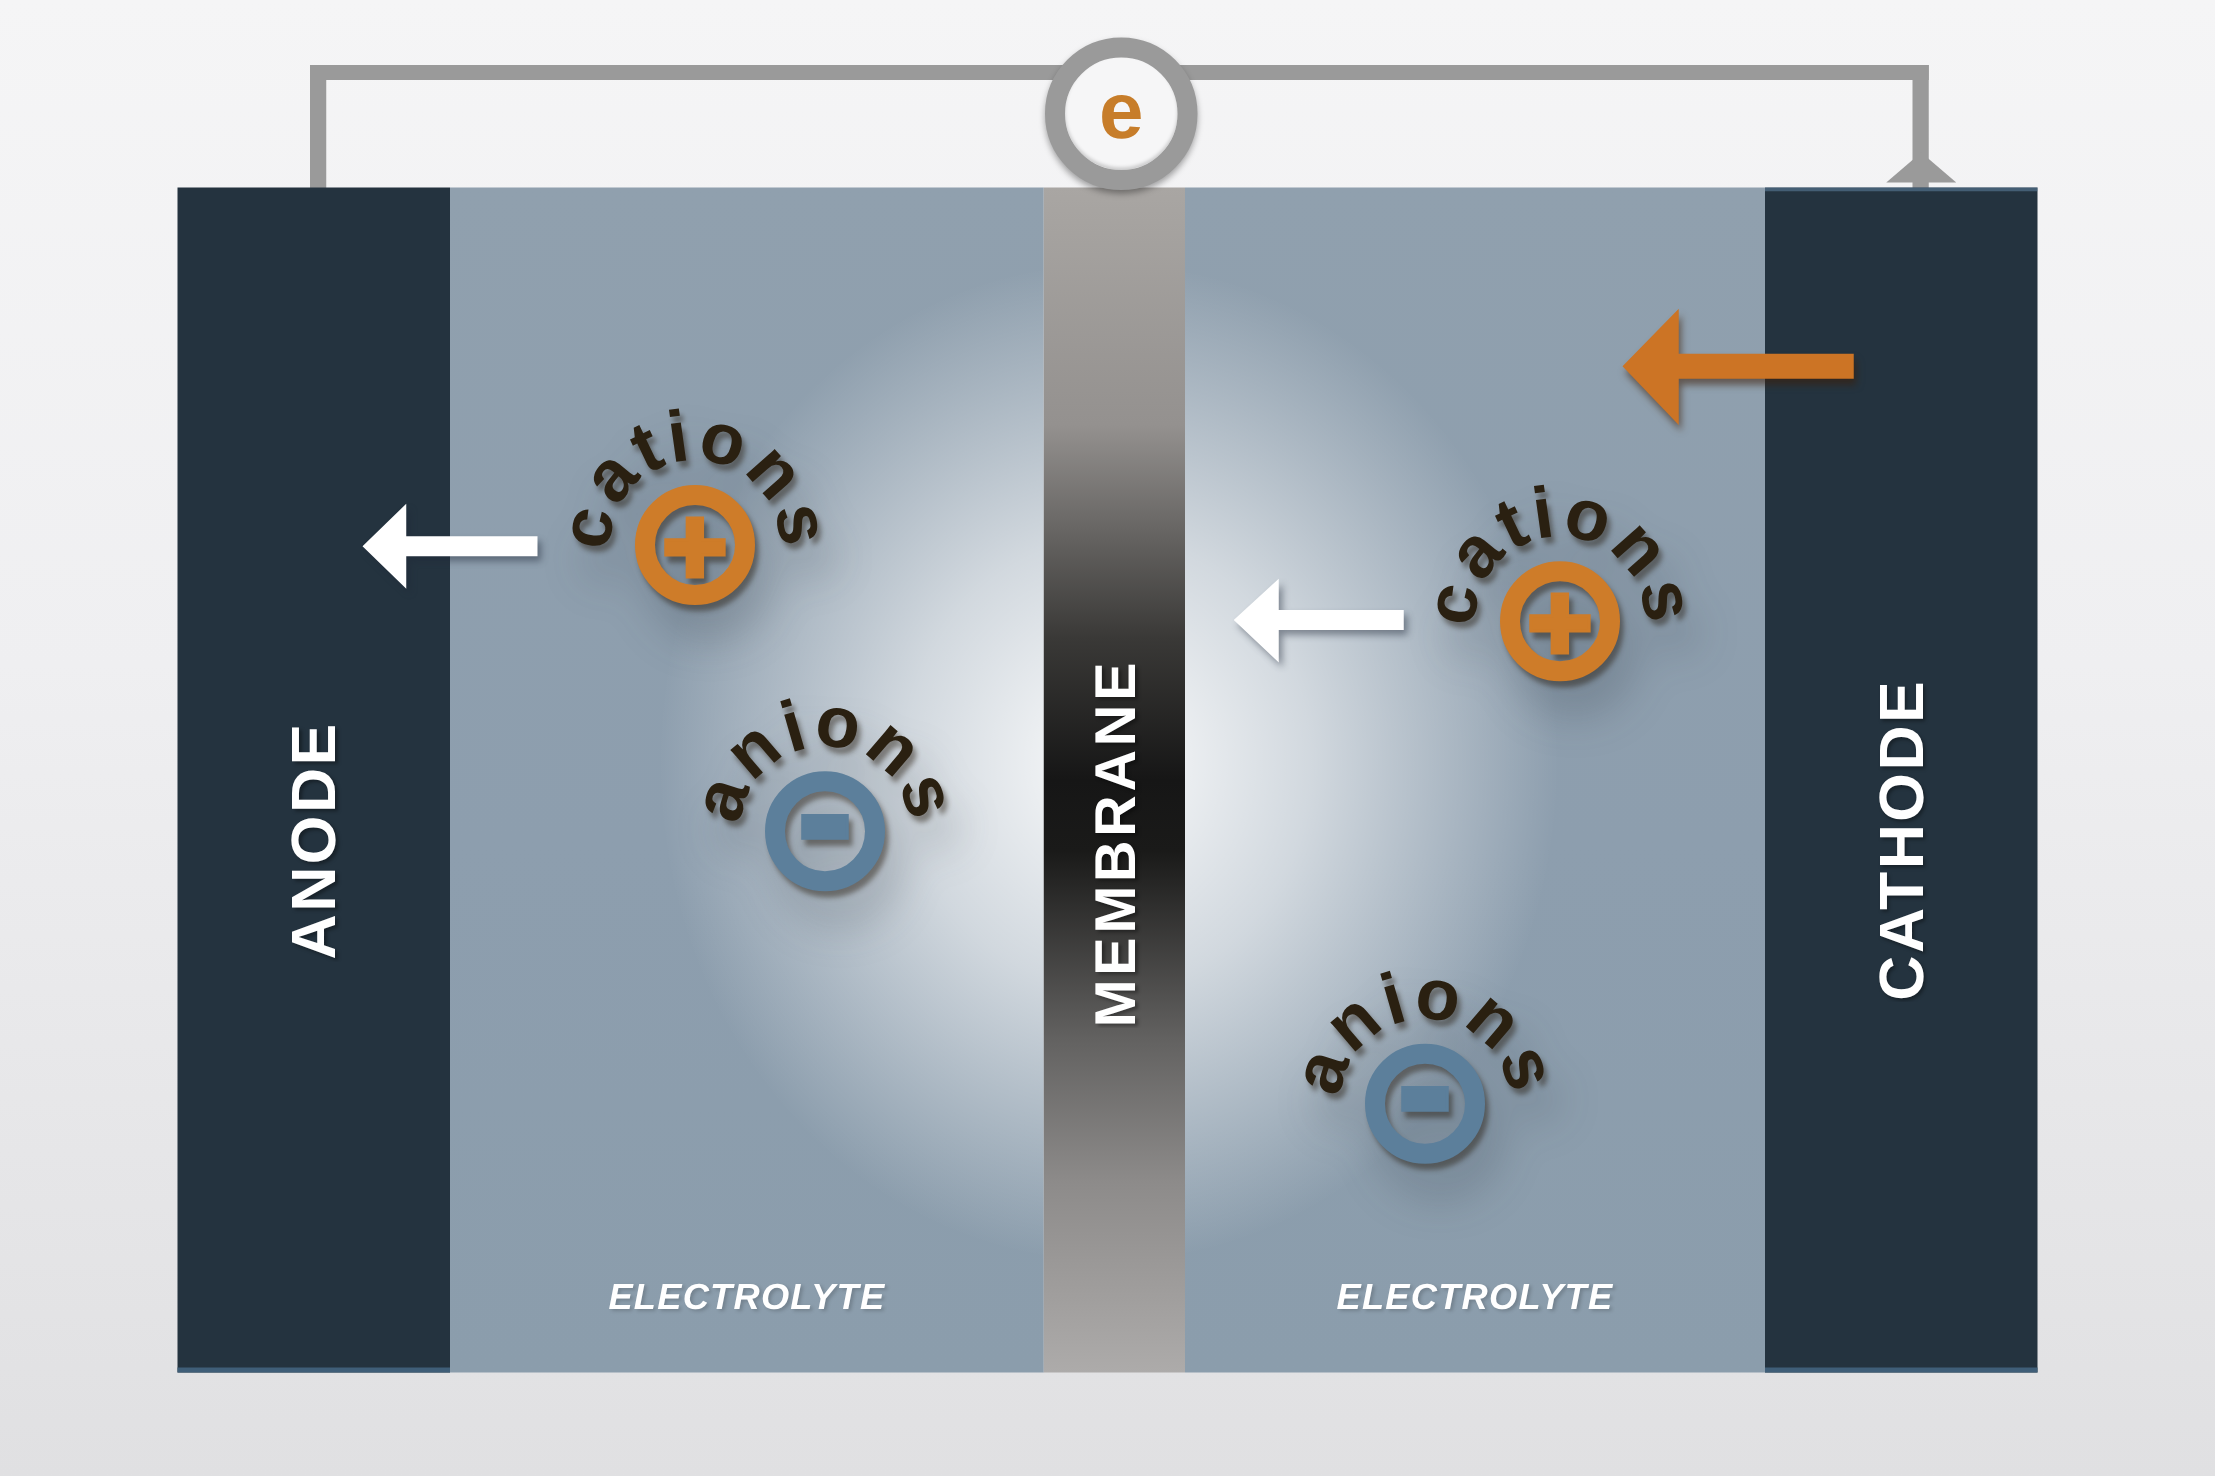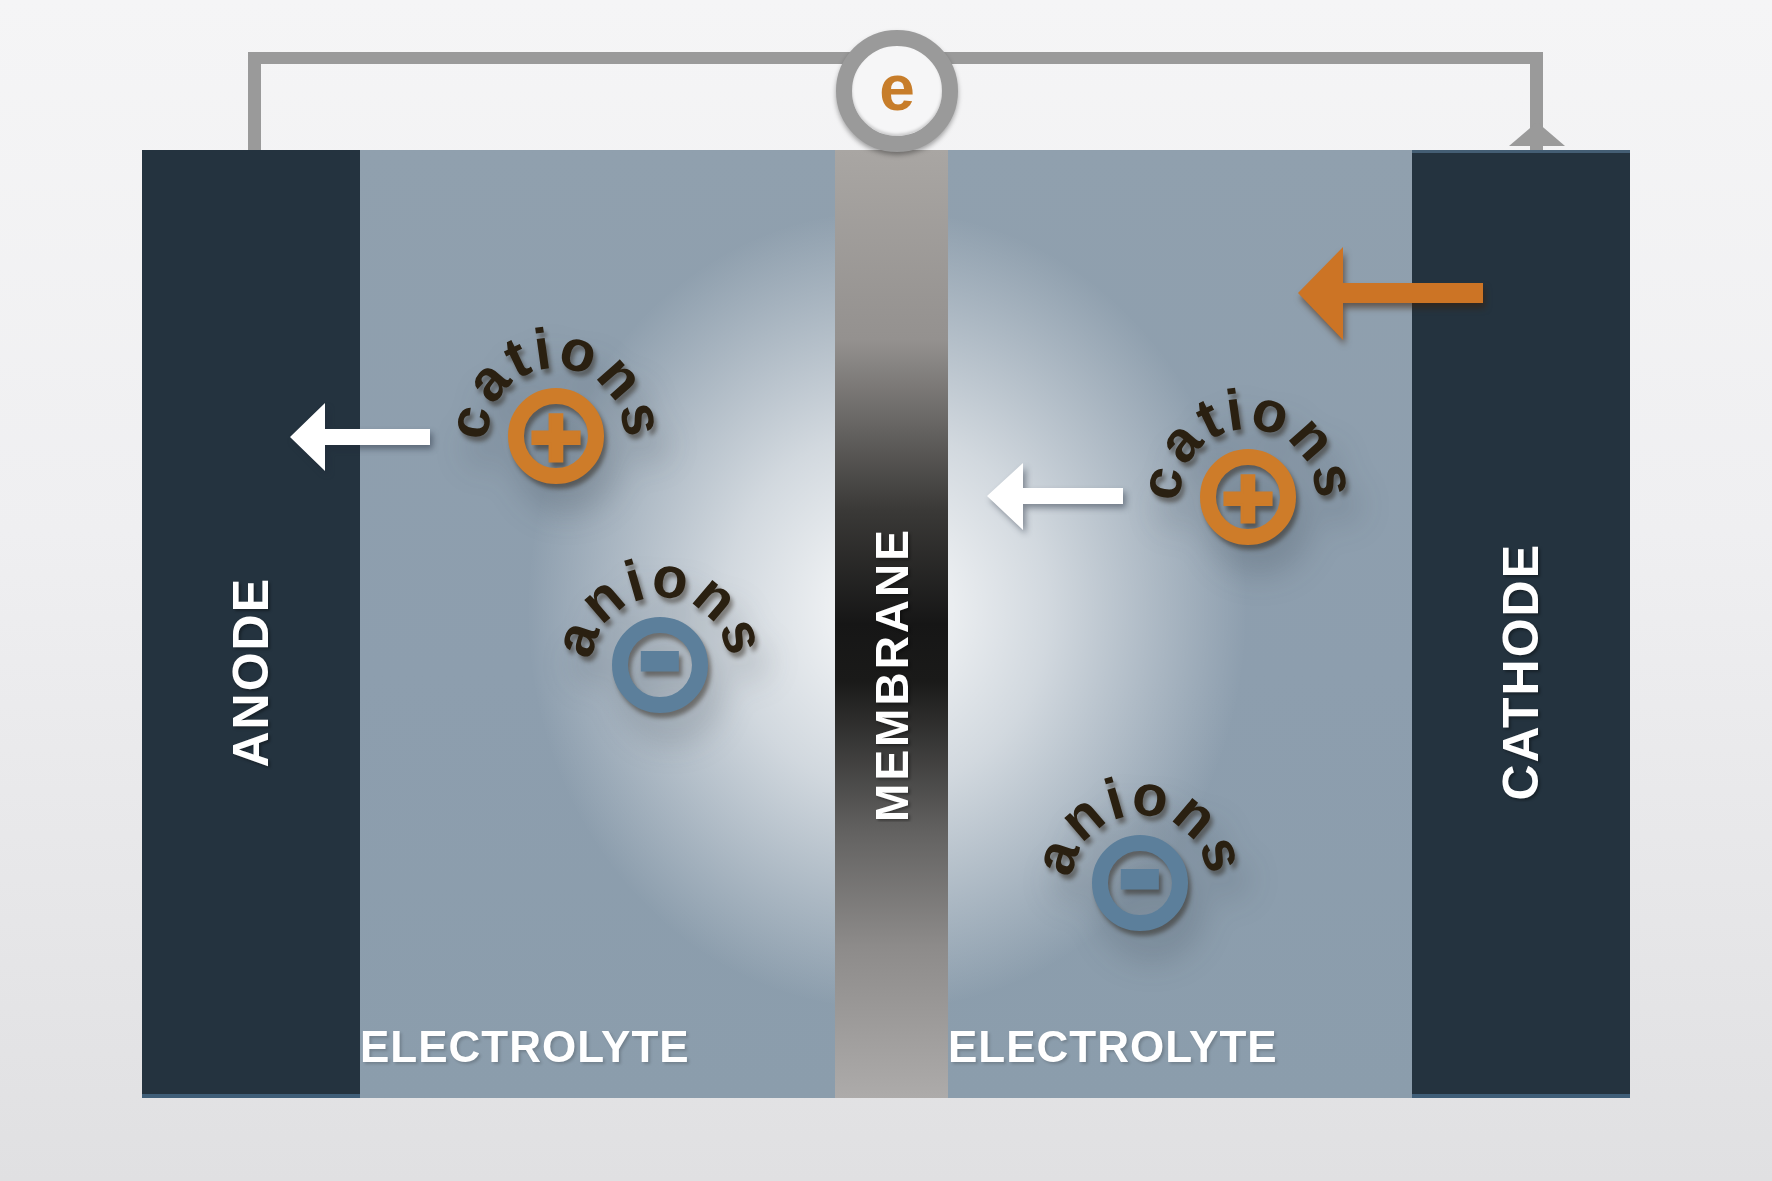--- a/index.html
+++ b/index.html
@@ -79,8 +79,8 @@
   #anode-label-box .vlabel,#cathode-label-box .vlabel{font-size:50px;margin-top:96px;}
   #membrane-label-box .vlabel{font-size:46px;letter-spacing:3px;margin-top:100px;}
   .hlabel{
-    position:absolute;color:#fff;font-weight:bold;font-size:44px;letter-spacing:1px;
-    text-align:left;text-shadow:2px 2px 3px rgba(0,0,0,0.18);pointer-events:none;
+    position:absolute;color:#fff;font-weight:bold;font-size:29px;letter-spacing:1px;
+    text-align:center;text-shadow:2px 2px 3px rgba(0,0,0,0.18);pointer-events:none;font-style:italic;
   }
   #electrolyte-left-label{left:360px;top:1022px;width:475px;}
   #electrolyte-right-label{left:948px;top:1022px;width:464px;}

